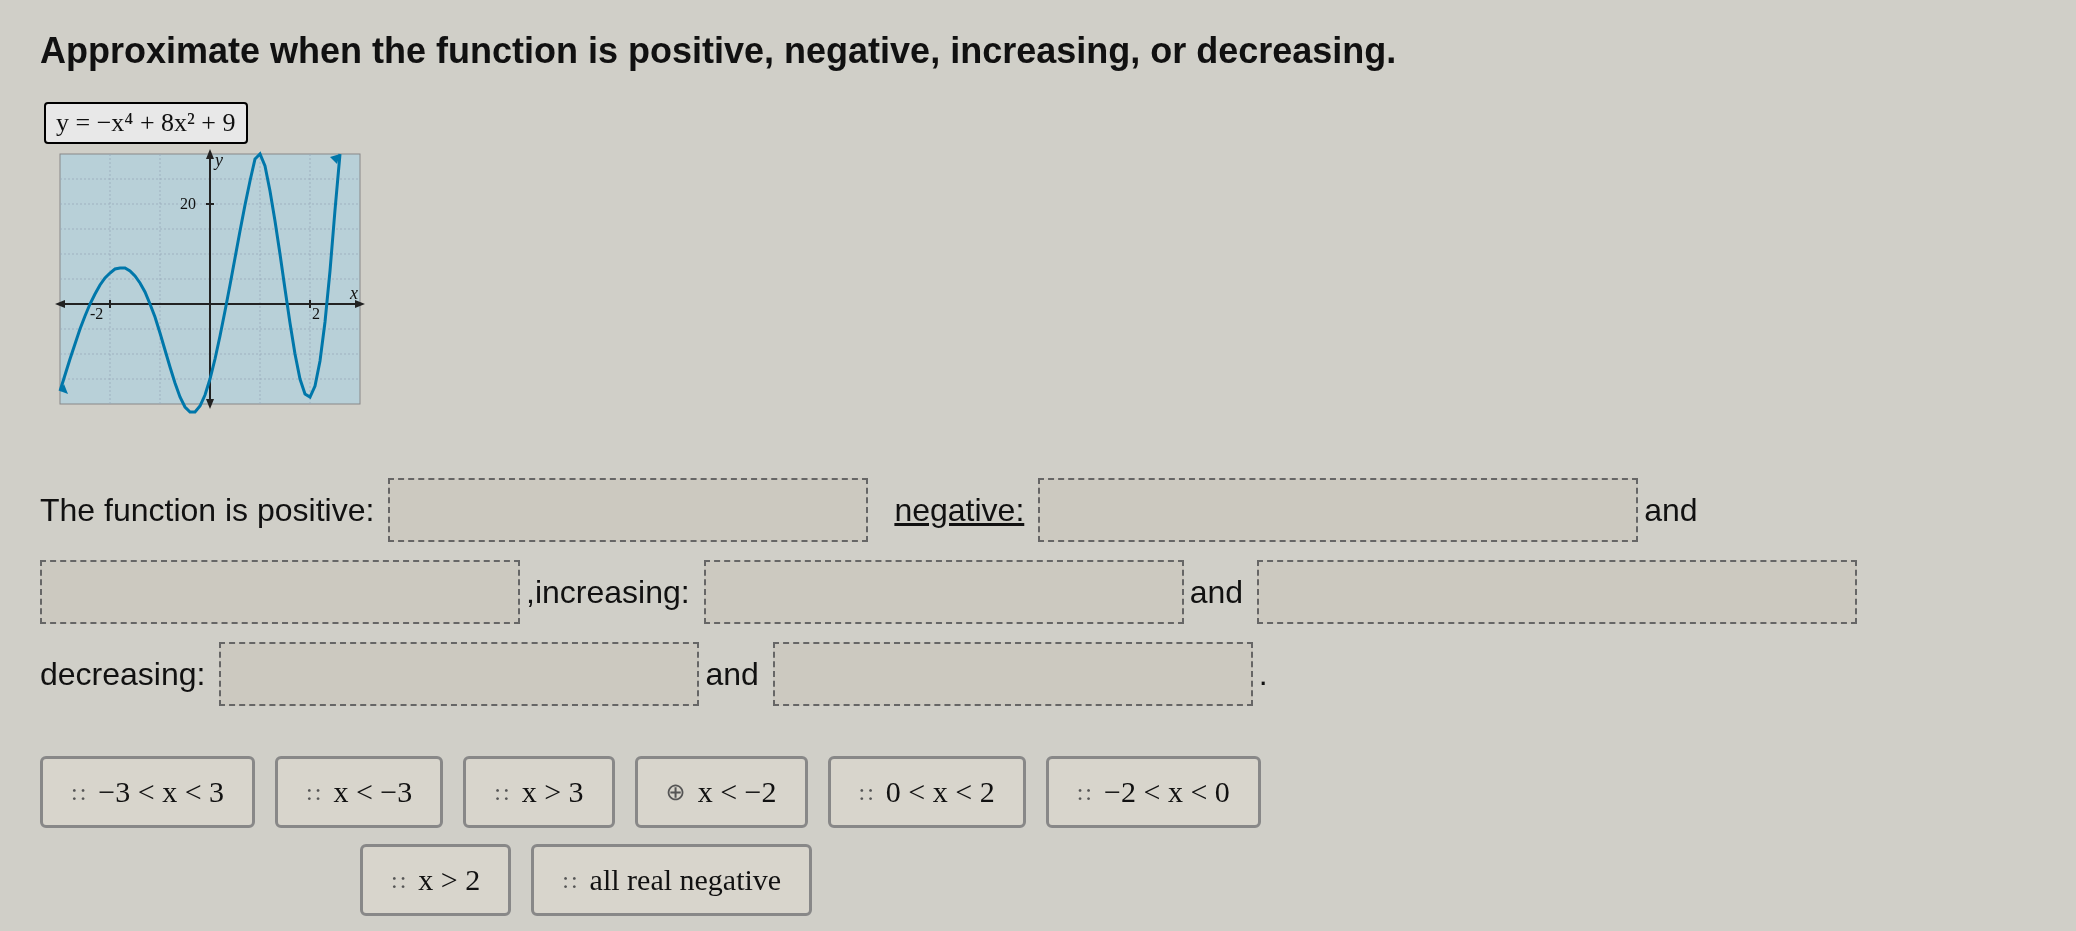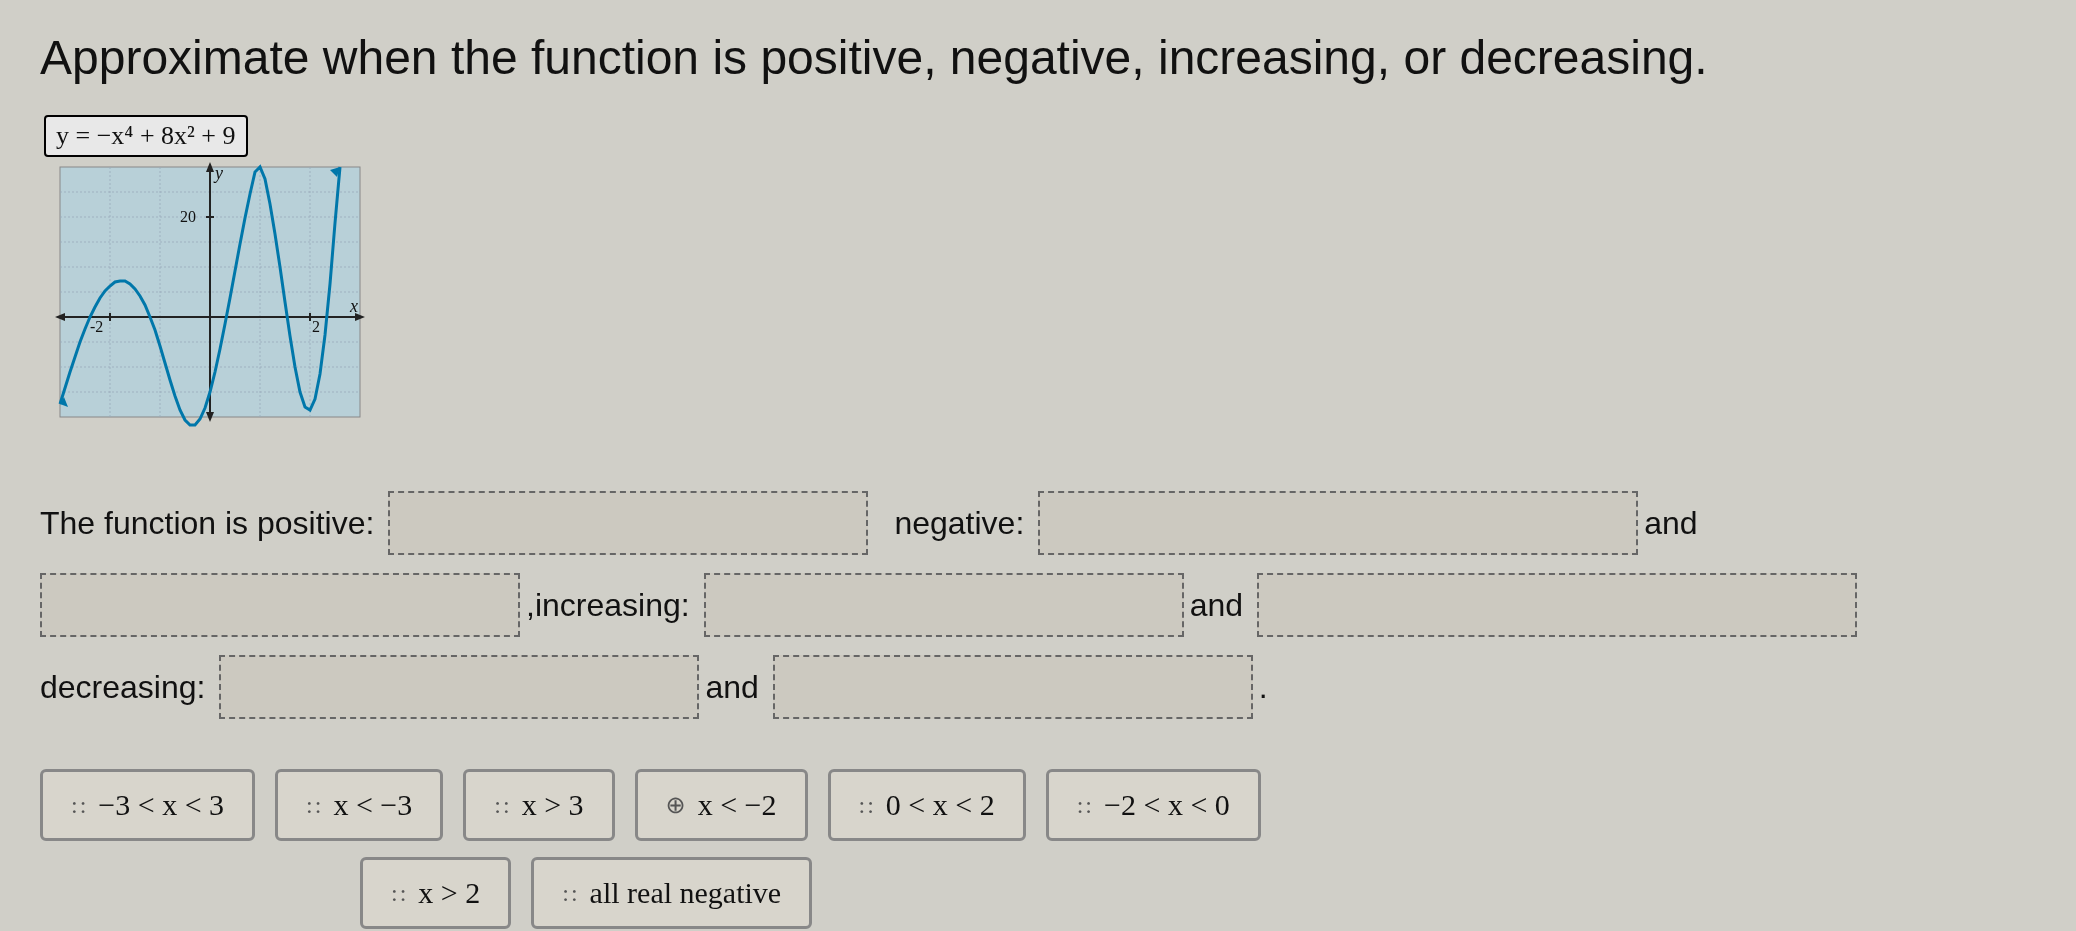--- a/index.html
+++ b/index.html
@@ -21,11 +21,11 @@
     }
 
     .title {
-      font-size: 48px;
+      font-size: 36px;
       font-family: Arial, sans-serif;
       color: #111;
       margin-bottom: 28px;
-      font-weight: normal;
+      font-weight: bold;
     }
 
     .graph-container {

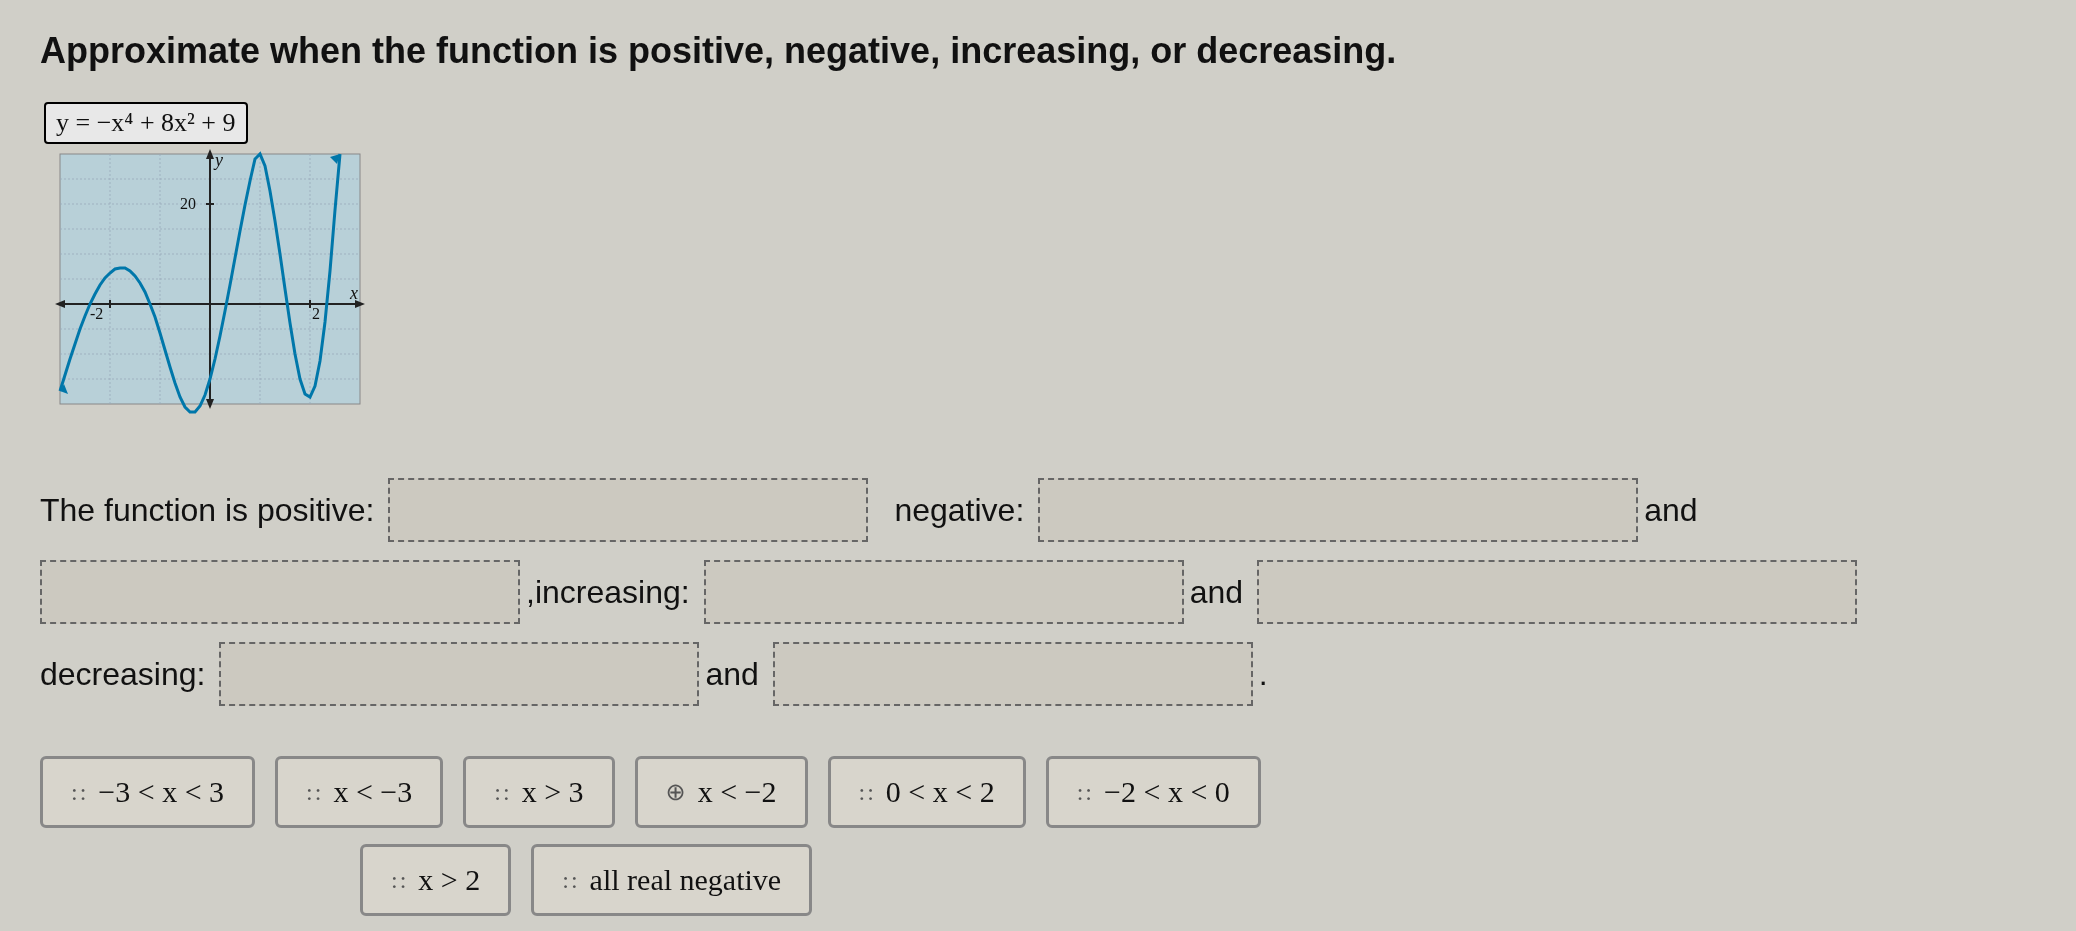--- a/index.html
+++ b/index.html
@@ -257,7 +257,7 @@
     <div class="row">
       <span class="label-text">The function is positive:</span>
       <div class="answer-box answer-box-wide"></div>
-      <span class="label-text" style="margin-left:20px;">negative:</span>
+      <span class="label-text" style="margin-left:20px;text-decoration:underline;">negative:</span>
       <div class="answer-box answer-box-xwide"></div>
       <span class="label-text">and</span>
     </div>

